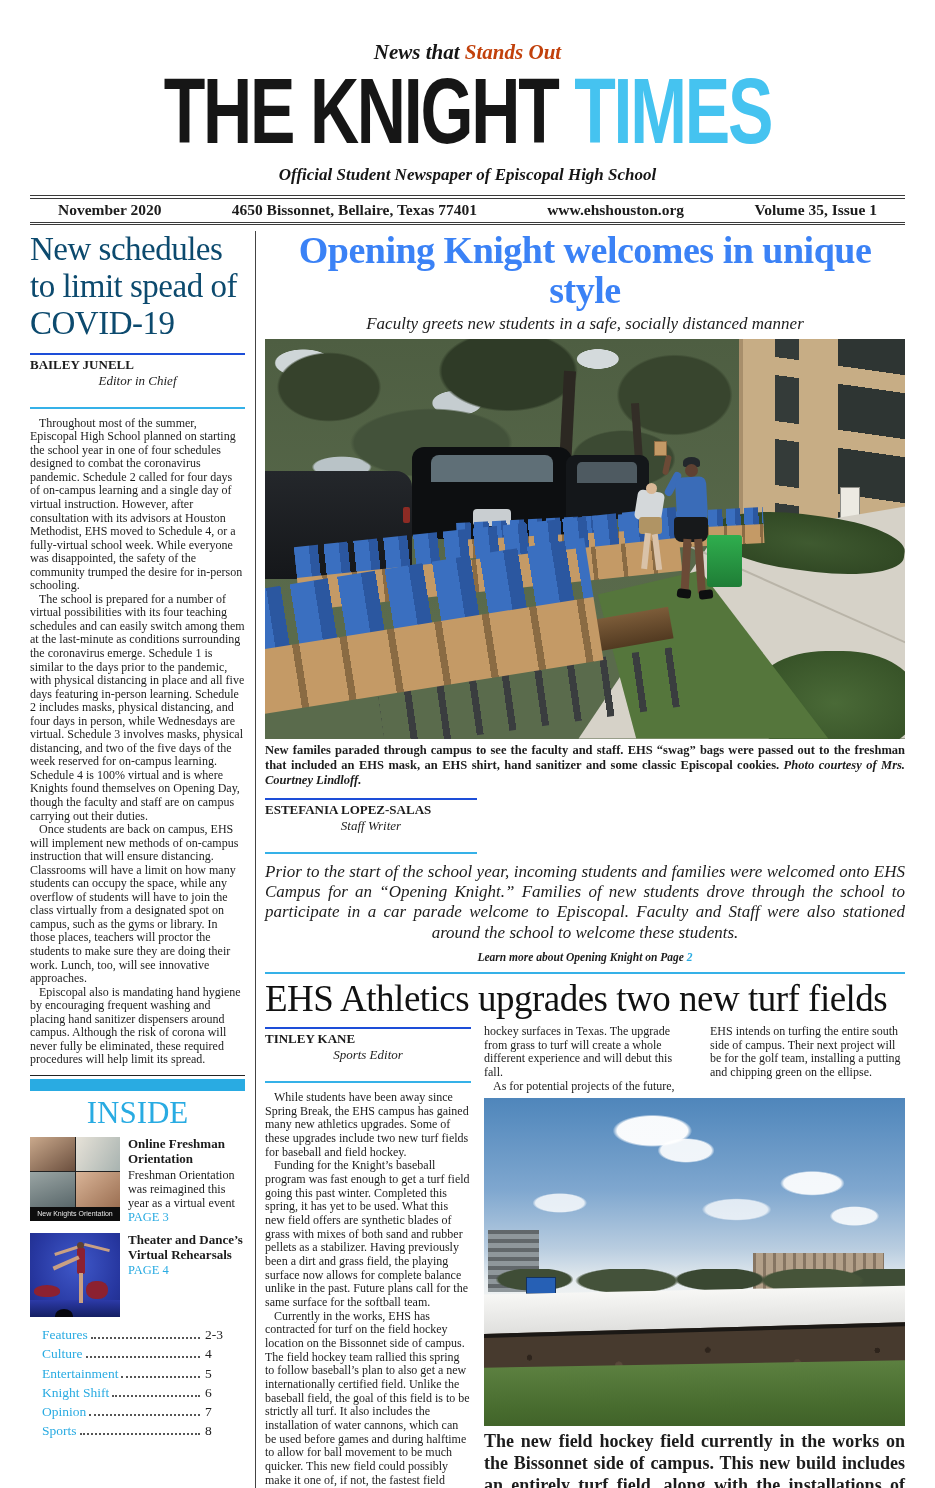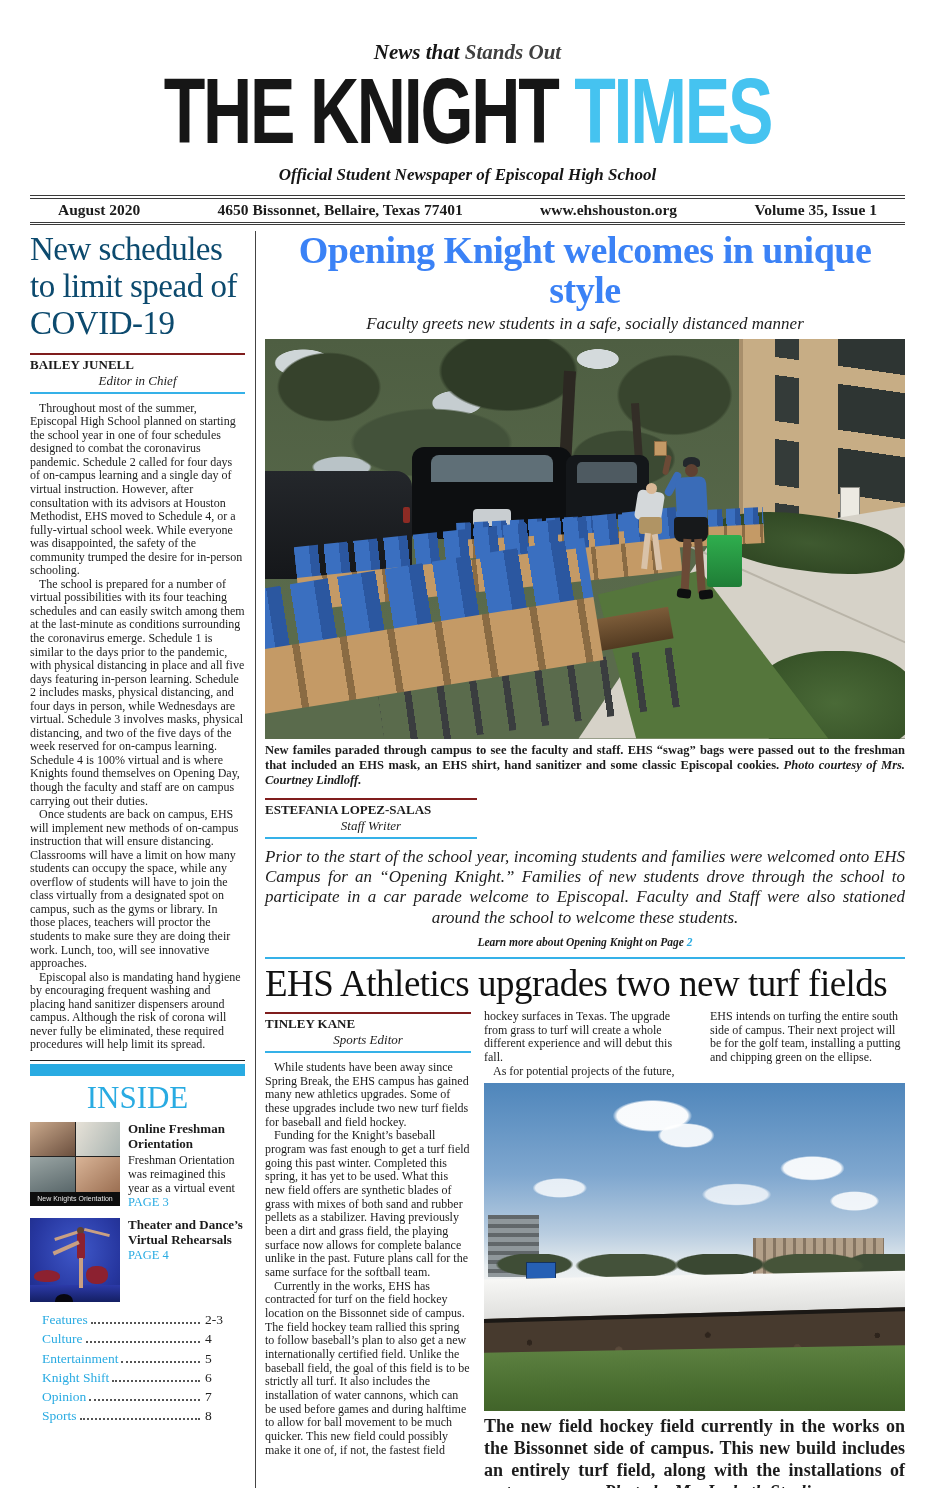--- a/index.html
+++ b/index.html
@@ -12,7 +12,7 @@
   
   .masthead { text-align:center; padding-top:40px; }
   .tagline { font-size:21px; font-weight:bold; font-style:italic; color:#161616; }
-  .tagline .accent { color:#404040; }
+  .tagline .accent { color:#c2410c; }
   .paper-title {
     display:inline-block; white-space:nowrap;
     font-family:"Liberation Sans", sans-serif; font-weight:700;

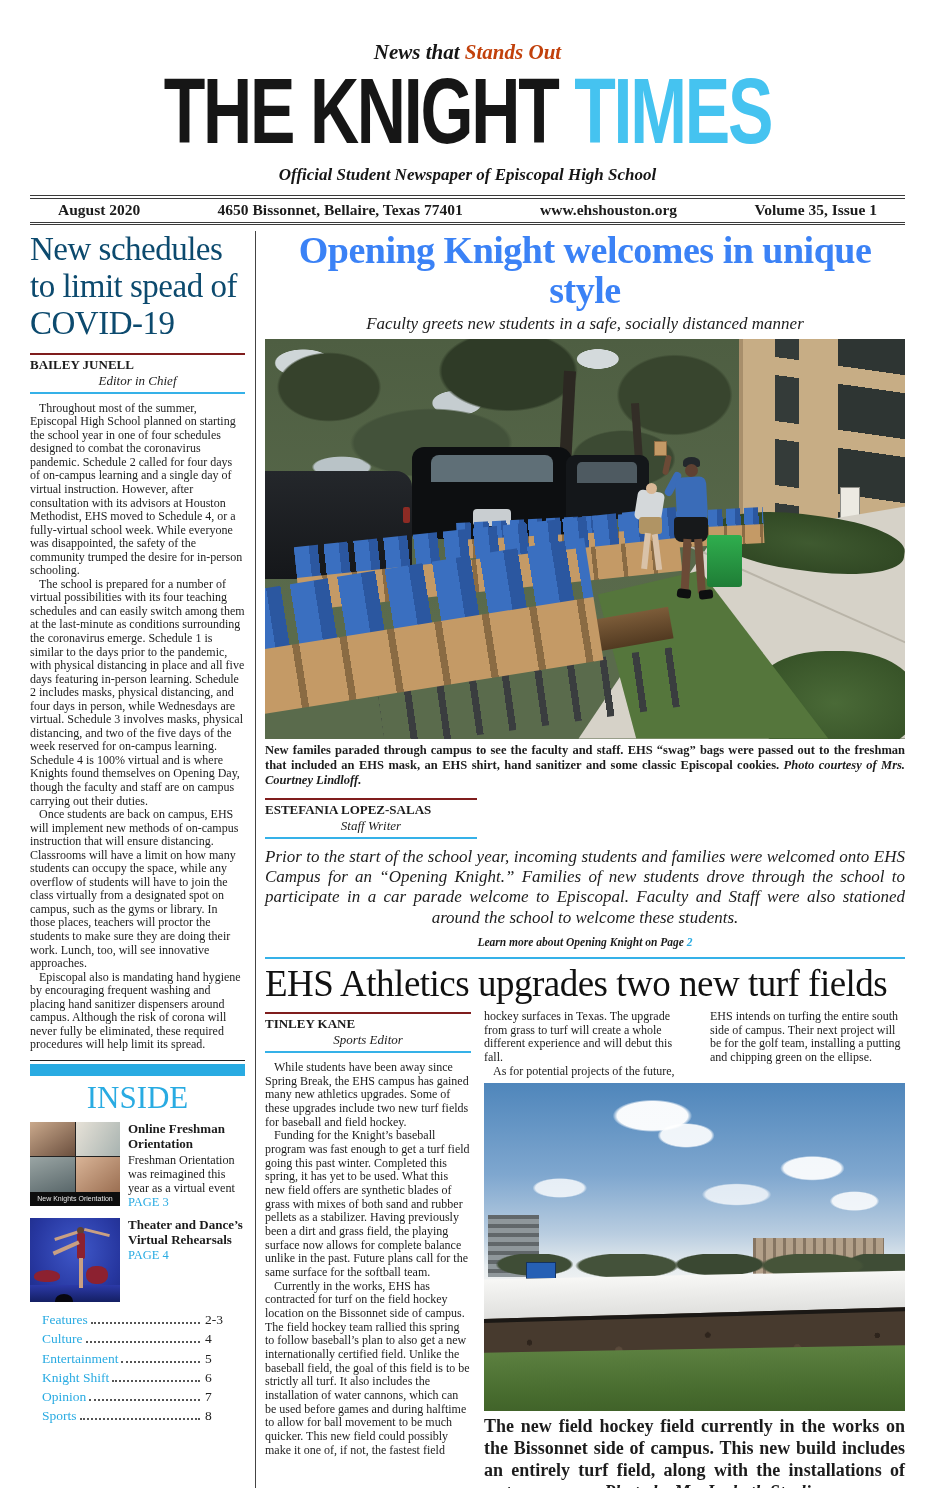--- a/index.html
+++ b/index.html
@@ -226,7 +226,7 @@
     <div class="paper-title"><span>THE KNIGHT </span><span class="accent">TIMES</span></div>
     <div class="mast-subtitle">Official Student Newspaper of Episcopal High School</div>
     <div class="infobar">
-      <span>August 2020</span>
+      <span>November 2020</span>
       <span>4650 Bissonnet, Bellaire, Texas  77401</span>
       <span>www.ehshouston.org</span>
       <span>Volume 35, Issue 1</span>

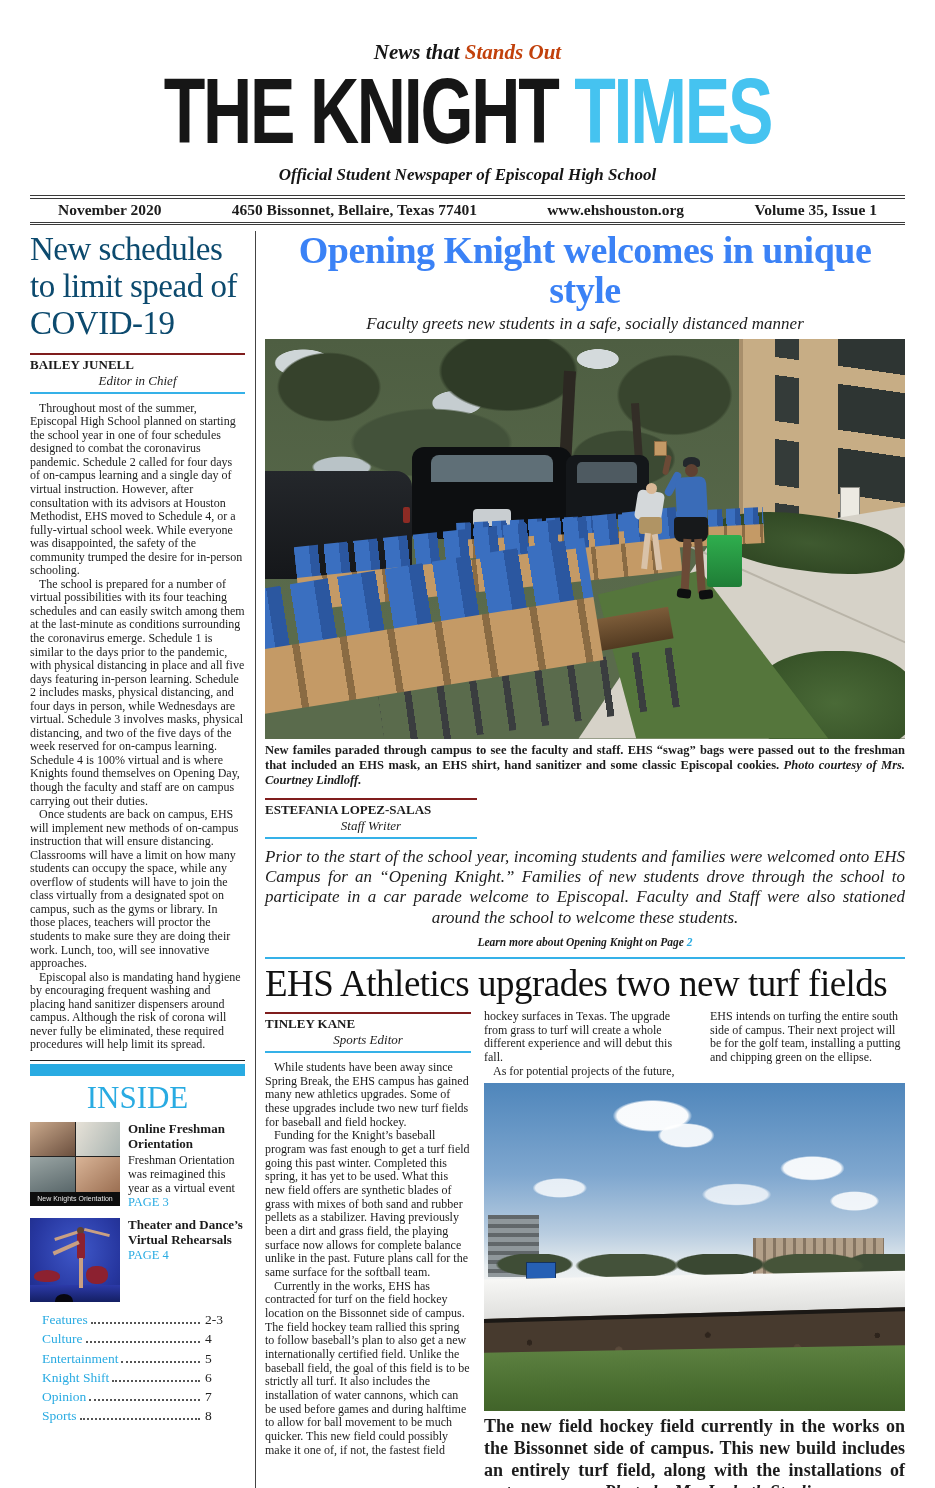--- a/index.html
+++ b/index.html
@@ -36,8 +36,8 @@
 
   
   .covid-headline { font-size:33px; line-height:1.13; font-weight:400; letter-spacing:-0.5px; color:#0c4a6e; }
-  .byline-block { border-top:2px solid #7f1d1d; border-bottom:2px solid #35b1e8;
-    padding:2px 0 3px 0; margin:10px 0 8px 0; }
+  .byline-block { border-top:2px solid #1d4ed8; border-bottom:2px solid #35b1e8;
+    padding:2px 0 18px 0; margin:10px 0 8px 0; }
   .byline-name { font-size:13px; font-weight:bold; }
   .byline-role { font-size:13px; font-style:italic;text-align:center; }
   .bodycopy p { font-size:12px; line-height:1.13; text-indent:9px; text-align:left; }

